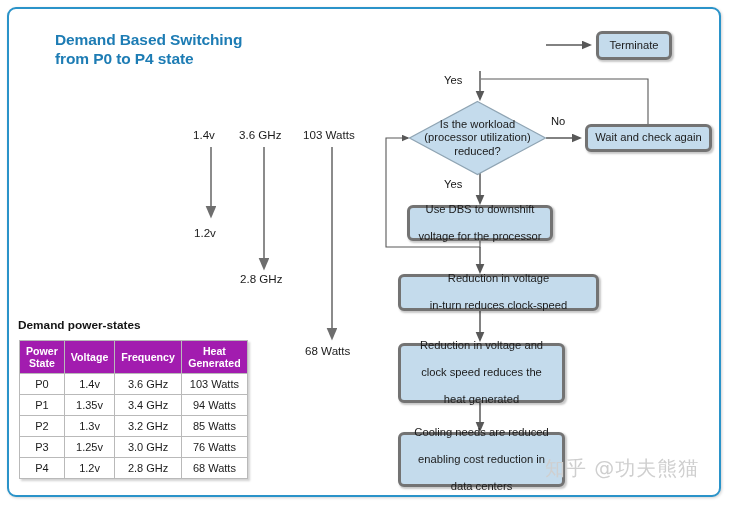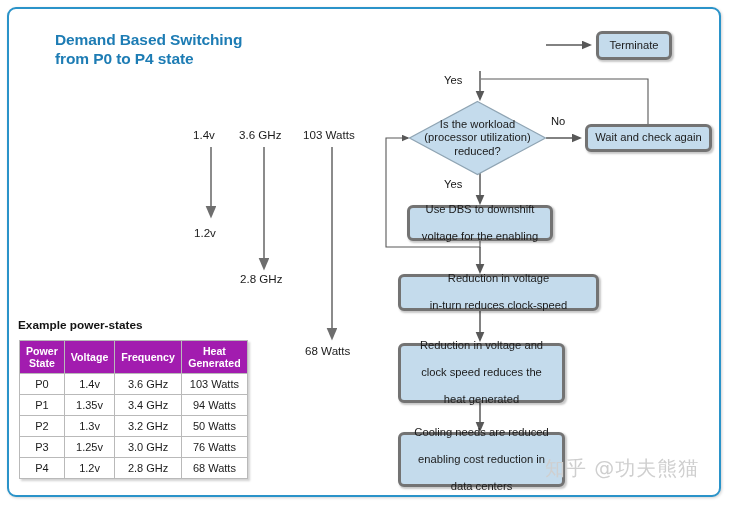--- a/index.html
+++ b/index.html
@@ -233,7 +233,7 @@
   <div class="fc-box" style="left:407px; top:205px; width:146px; height:36px;">
     <span>
       <span>Use DBS to downshift</span><br>
-      <span>voltage for the enabling</span>
+      <span>voltage for the processor</span>
     </span>
   </div>
 

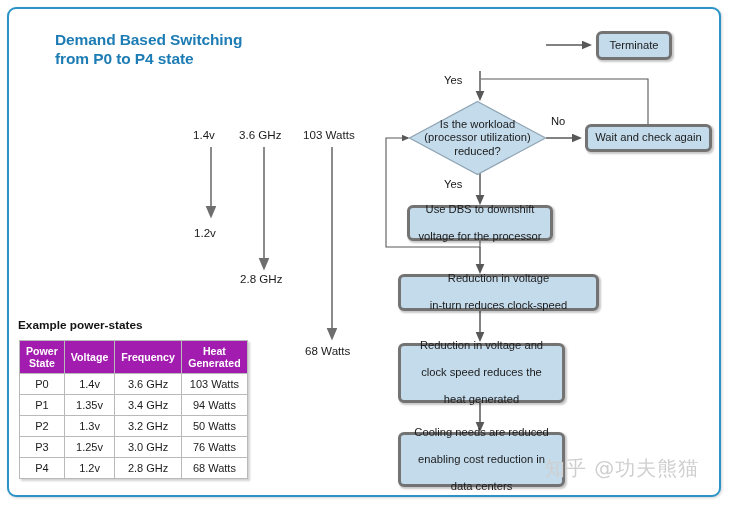--- a/index.html
+++ b/index.html
@@ -269,7 +269,7 @@
   <div class="metric-label" style="left:303px; top:128px;">103 Watts</div>
   <div class="metric-label" style="left:305px; top:344px;">68 Watts</div>
 
-  <div id="table-caption">Example power-states</div>
+  <div id="table-caption">Demand power-states</div>
   <table id="ps-table">
     <thead>
       <tr id="ps-head-row">

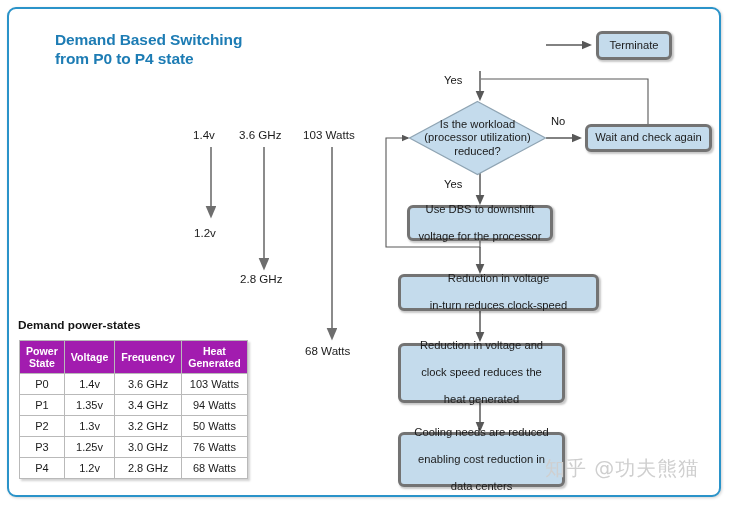--- a/index.html
+++ b/index.html
@@ -298,7 +298,7 @@
           <td>P2</td>
           <td>1.3v</td>
           <td>3.2 GHz</td>
-          <td>50 Watts</td>
+          <td>85 Watts</td>
         </tr>
         <tr>
           <td>P3</td>

